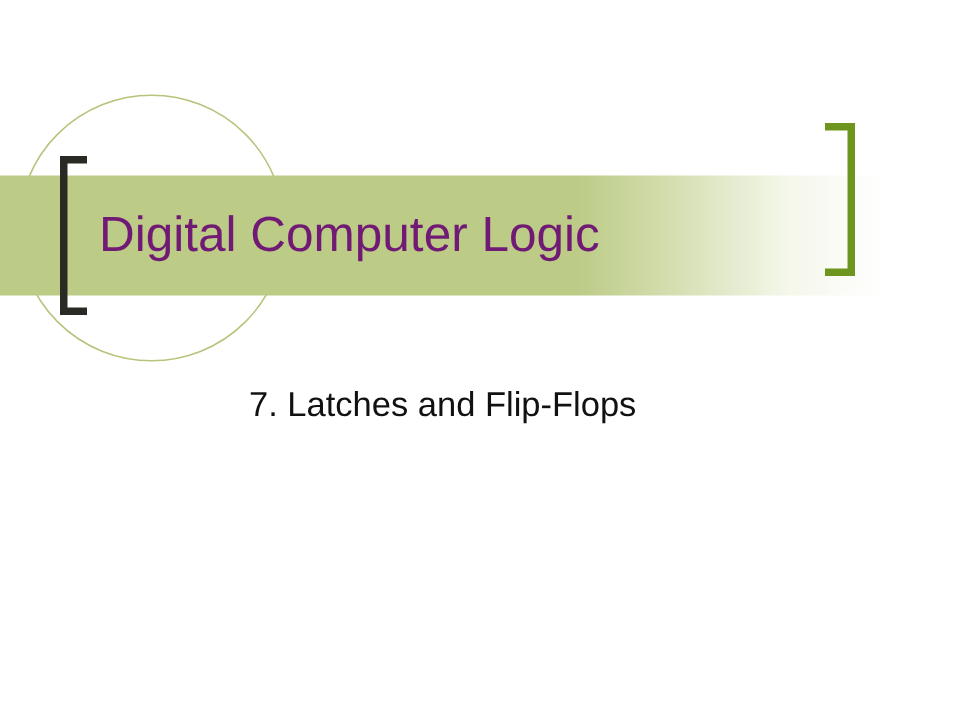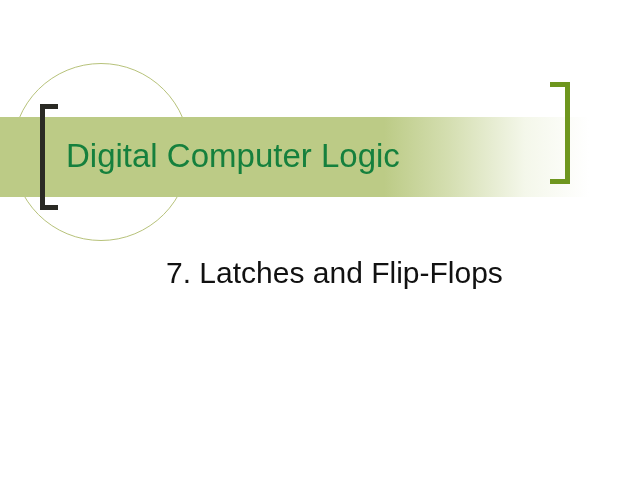--- a/index.html
+++ b/index.html
@@ -11,7 +11,7 @@
       border-left: 5px solid #2a2a24; border-top: 5px solid #2a2a24; border-bottom: 5px solid #2a2a24; }
     .rbracket { position: absolute; left: 550px; top: 82px; width: 20px; height: 102px; box-sizing: border-box;
       border-right: 5px solid #6e961e; border-top: 5px solid #6e961e; border-bottom: 5px solid #6e961e; }
-    .title { position: absolute; left: 66px; top: 137px; font-size: 33px; color: #15803d; white-space: nowrap; }
+    .title { position: absolute; left: 66px; top: 137px; font-size: 33px; color: #701a75; white-space: nowrap; }
     .subtitle { position: absolute; left: 166px; top: 256px; font-size: 30px; color: #111111; white-space: nowrap; }
   </style>
 </head>

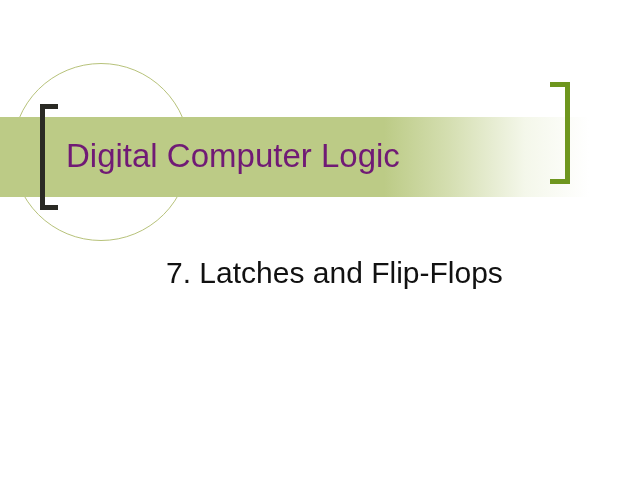--- a/index.html
+++ b/index.html
@@ -12,7 +12,7 @@
     .rbracket { position: absolute; left: 550px; top: 82px; width: 20px; height: 102px; box-sizing: border-box;
       border-right: 5px solid #6e961e; border-top: 5px solid #6e961e; border-bottom: 5px solid #6e961e; }
     .title { position: absolute; left: 66px; top: 137px; font-size: 33px; color: #701a75; white-space: nowrap; }
-    .subtitle { position: absolute; left: 166px; top: 256px; font-size: 30px; color: #111111; white-space: nowrap; }
+    .subtitle { position: absolute; left: 166px; top: 256px; font-size: 23px; color: #111111; white-space: nowrap; }
   </style>
 </head>
 <body>

